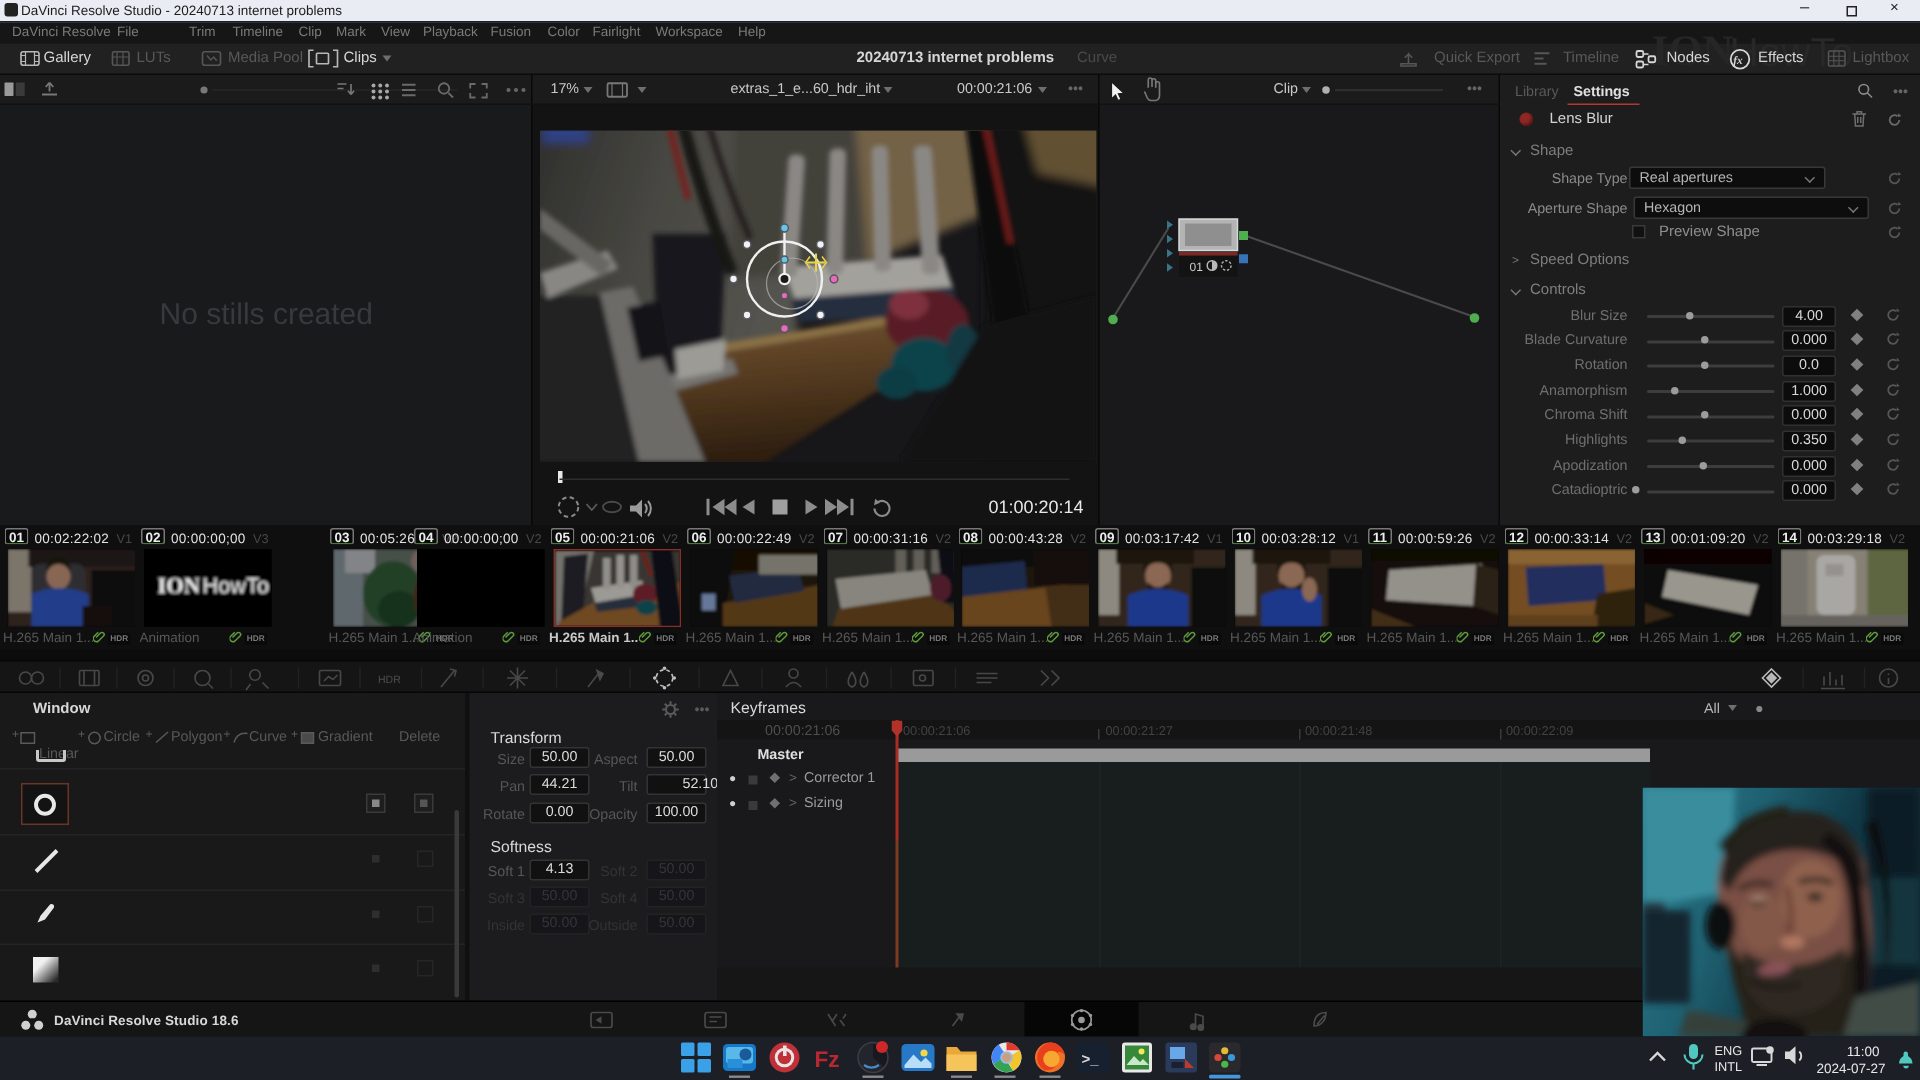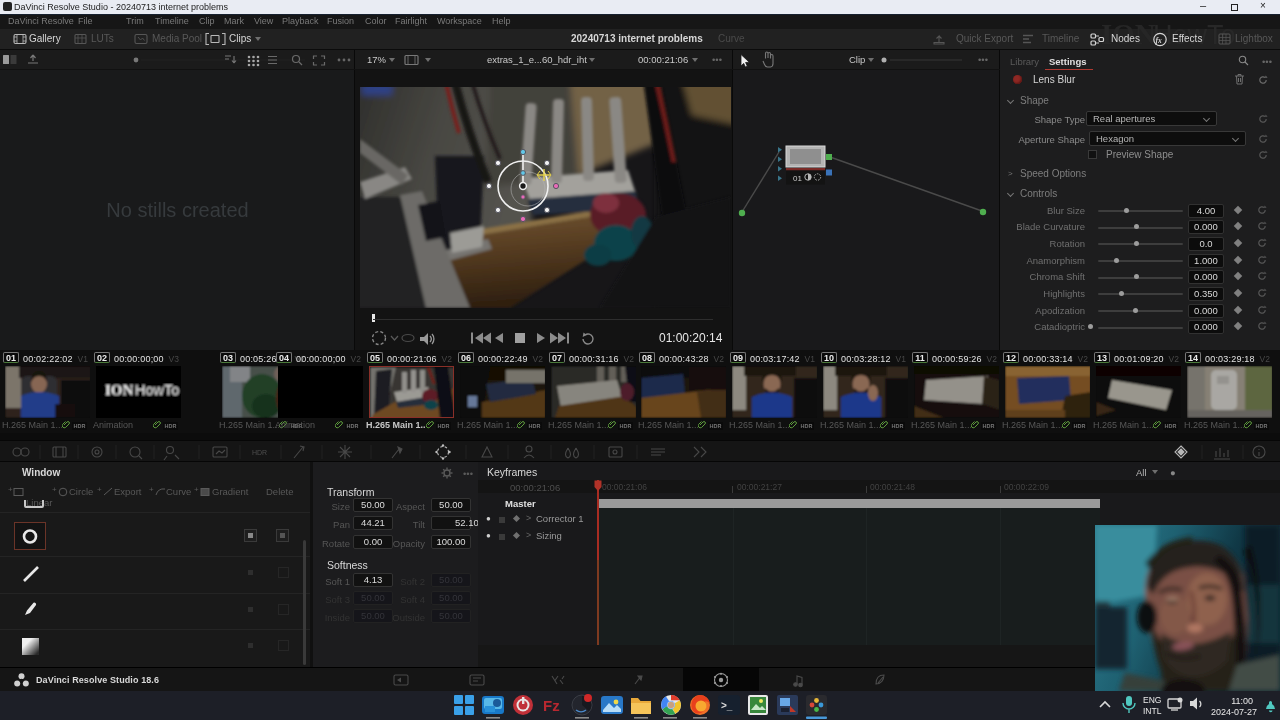--- a/index.html
+++ b/index.html
@@ -917,7 +917,7 @@
   </svg>
   <span class="abs" style="left:26px;top:24px;margin-top:11px;">Linear</span>
   <span class="abs" style="left:69px;top:24px;">Circle</span>
-  <span class="abs" style="left:114px;top:24px;">Export</span>
+  <span class="abs" style="left:114px;top:24px;">Polygon</span>
   <span class="abs" style="left:166px;top:24px;">Curve</span>
   <span class="abs" style="left:212px;top:24px;">Gradient</span>
   <span class="abs" style="left:266px;top:24px;">Delete</span>

